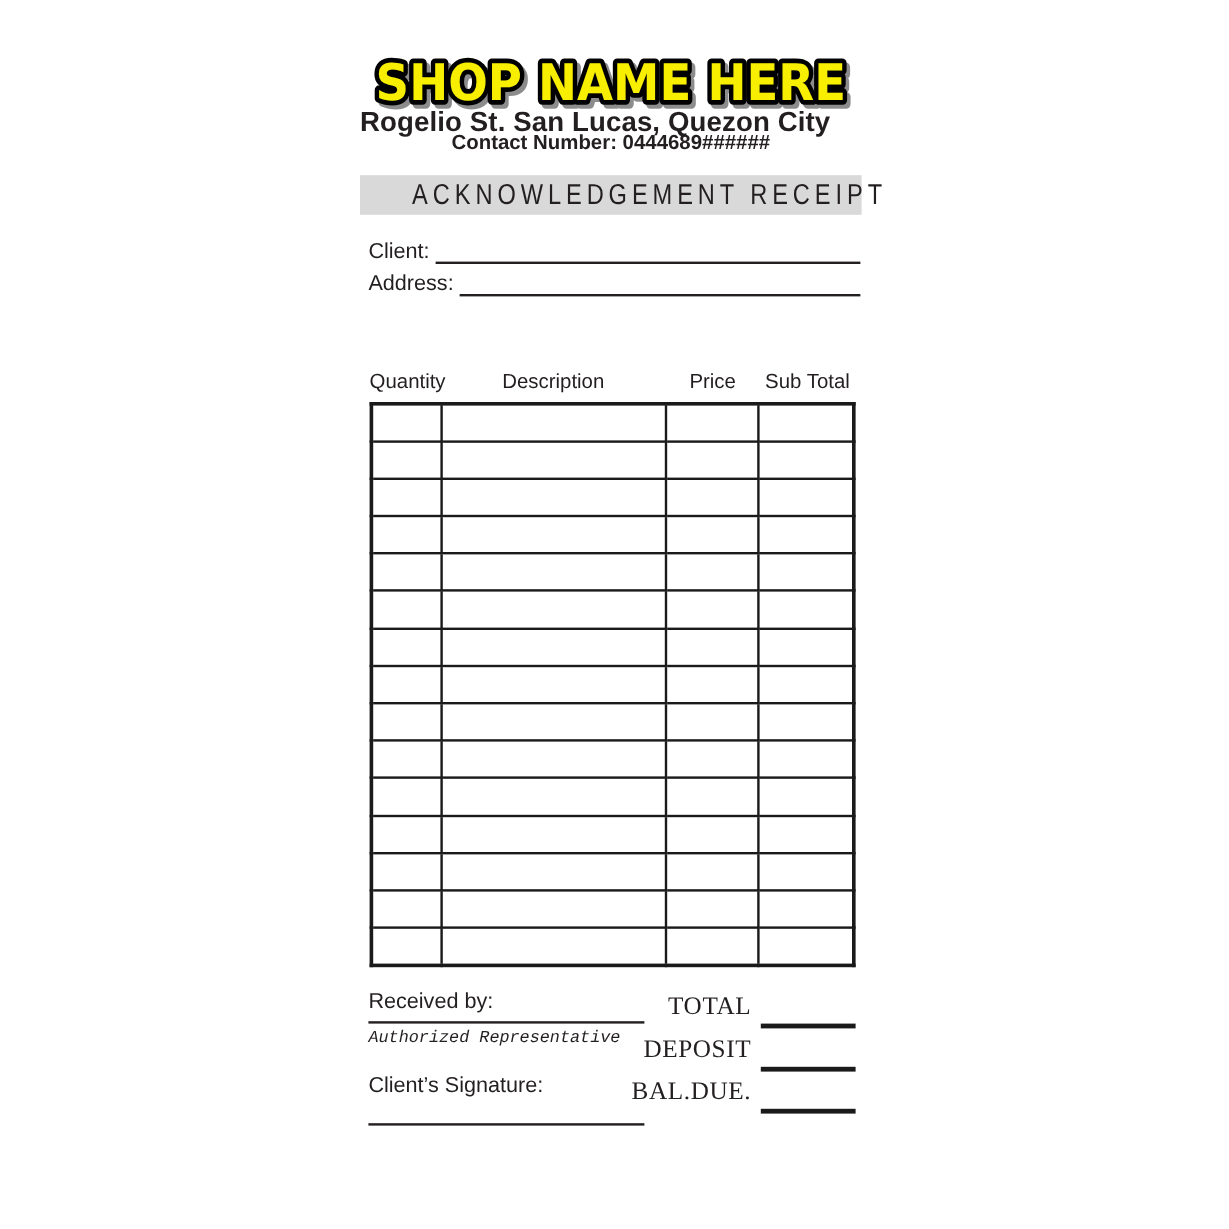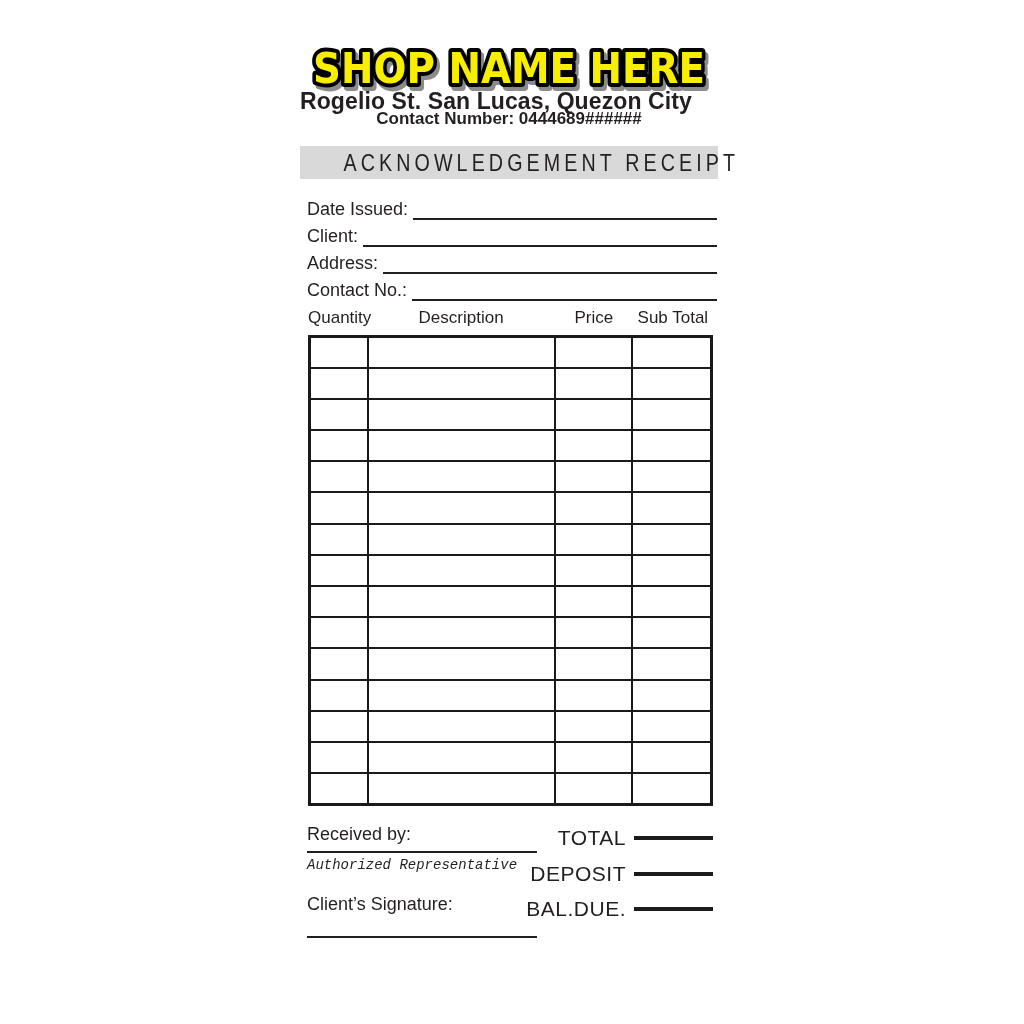--- a/index.html
+++ b/index.html
@@ -76,10 +76,6 @@
 
     <div class="fields">
       <div class="field-row">
-        <span class="lbl">Date Issued:</span>
-        <span class="fill-line"></span>
-      </div>
-      <div class="field-row">
         <span class="lbl">Client:</span>
         <span class="fill-line"></span>
       </div>

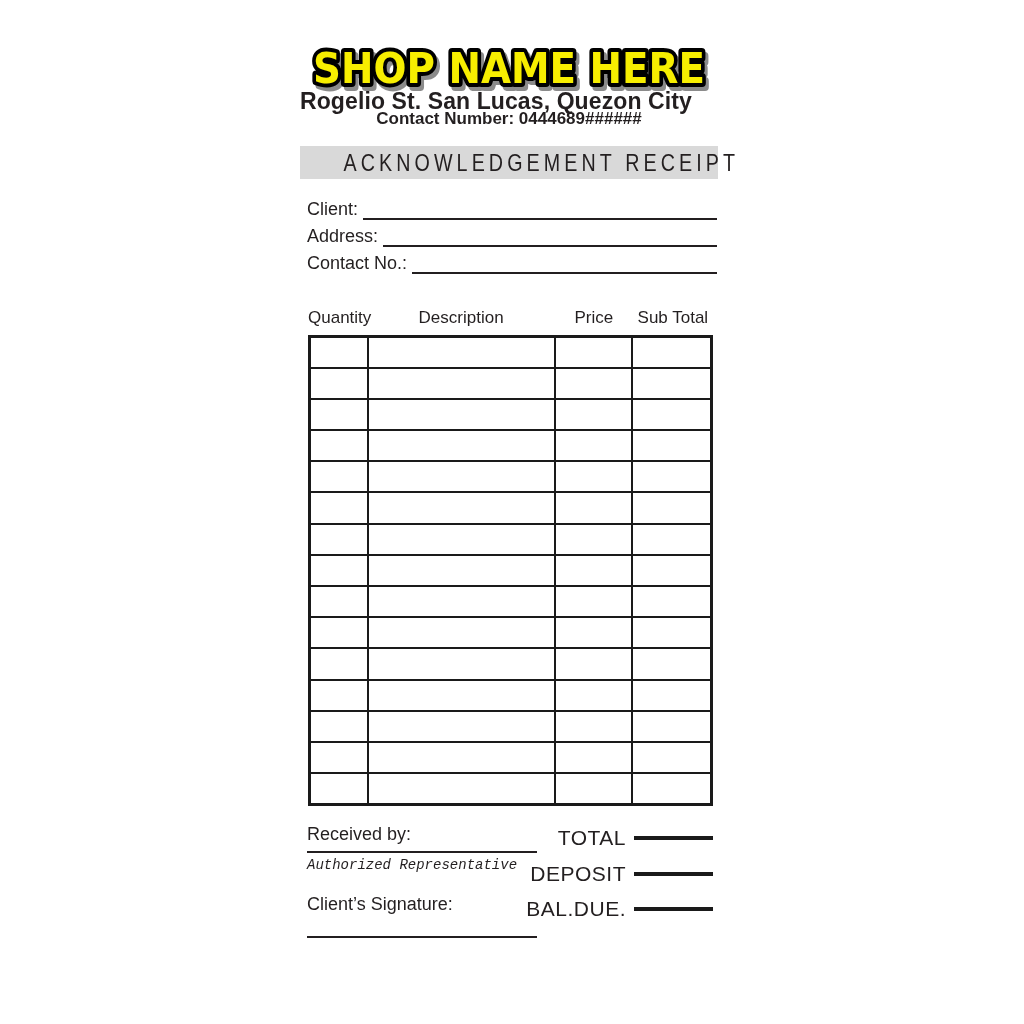--- a/index.html
+++ b/index.html
@@ -83,10 +83,6 @@
         <span class="lbl">Address:</span>
         <span class="fill-line"></span>
       </div>
-      <div class="field-row">
-        <span class="lbl">Contact No.:</span>
-        <span class="fill-line"></span>
-      </div>
     </div>
 
     <div class="col-headers">

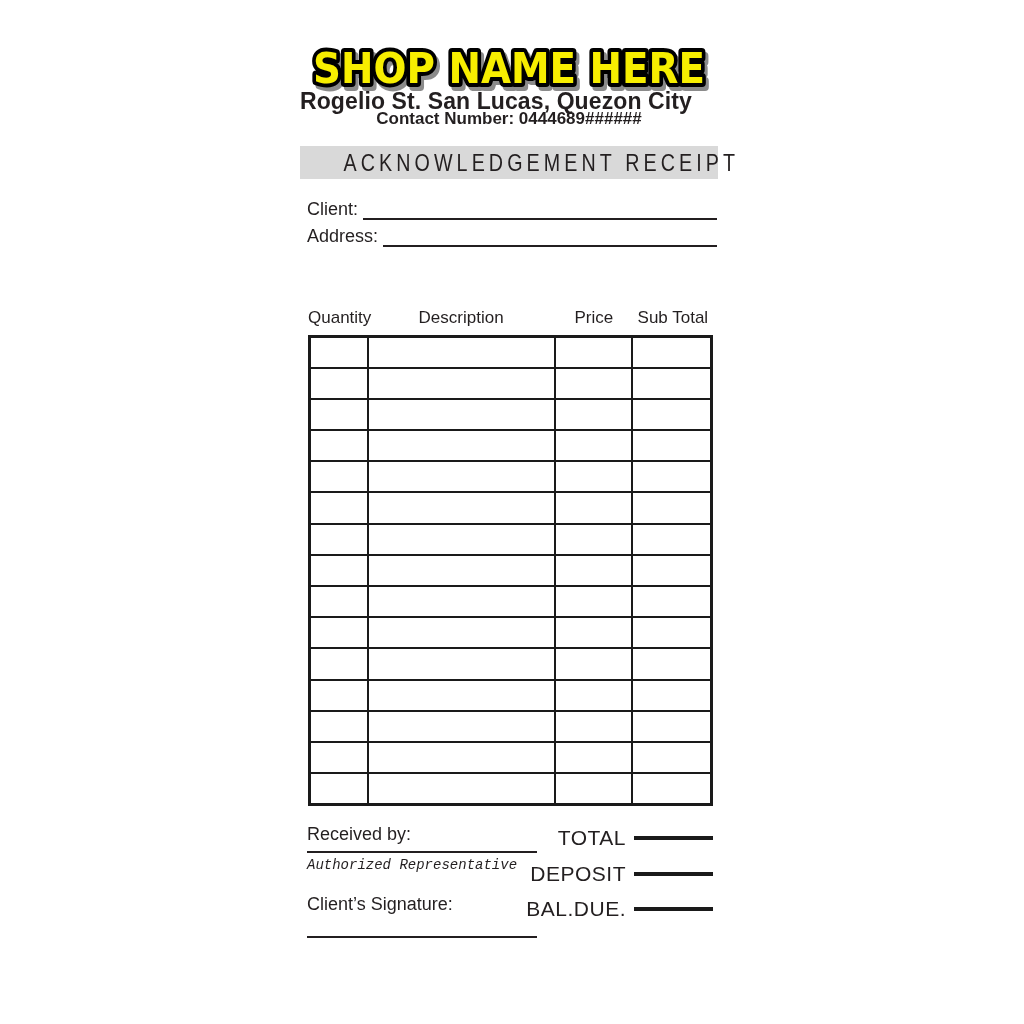--- a/index.html
+++ b/index.html
@@ -50,7 +50,7 @@
 
   
   .totals { position:absolute; top:819px; left:150px; width:263px; }
-  .total-row { display:flex; align-items:center; height:38px; }
+  .total-row { display:flex; align-items:flex-end; height:38px;font-family:Liberation Serif, serif; }
   .total-row + .total-row { margin-top:-2.5px; }
   .total-lbl { flex:1; text-align:right; padding-right:8px; font-size:21px;
                line-height:38px; letter-spacing:0.5px; }

